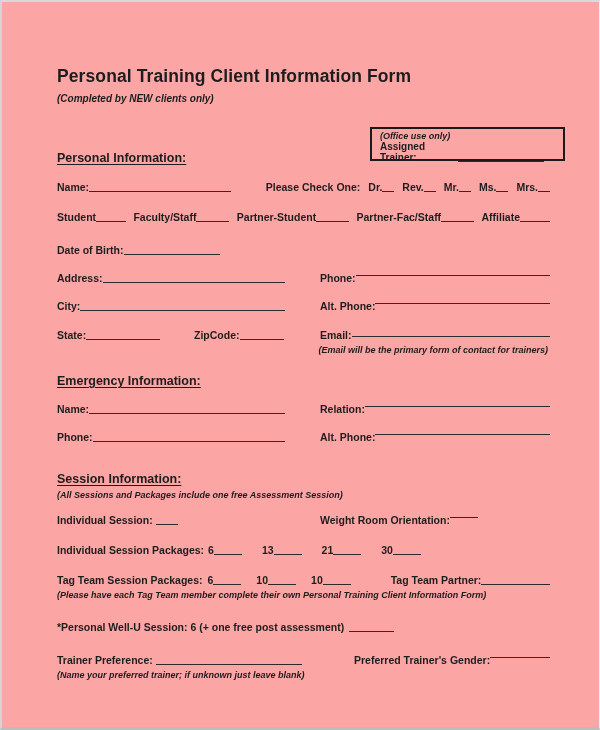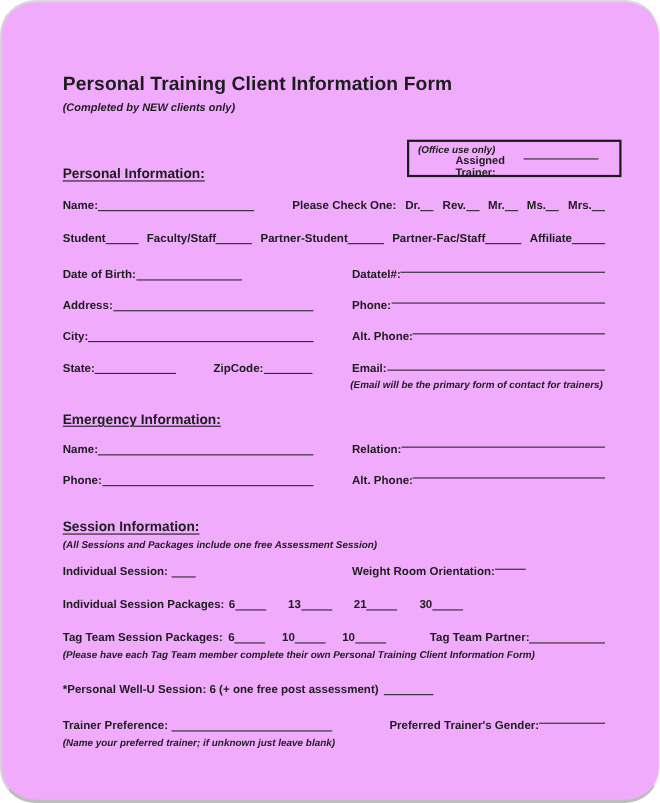--- a/index.html
+++ b/index.html
@@ -10,13 +10,12 @@
     color:#1d1d1d;
   }
   .page {
-    position:relative; width:600px; height:730px; background:#f0abfc;
+    position:relative; width:600px; height:730px; background:#fca5a5;
     border-top:2px solid #d9d9d9;
     border-left:2px solid #d4d4d4;
     border-right:1px solid #efefef;
     border-bottom:3px solid #bdbdbd;
     overflow:hidden;
-    border-radius:32px;
   }
   .abs { position:absolute; }
   .doc-title { left:55px; top:64px; font-size:17.5px; font-weight:bold; letter-spacing:.1px; }

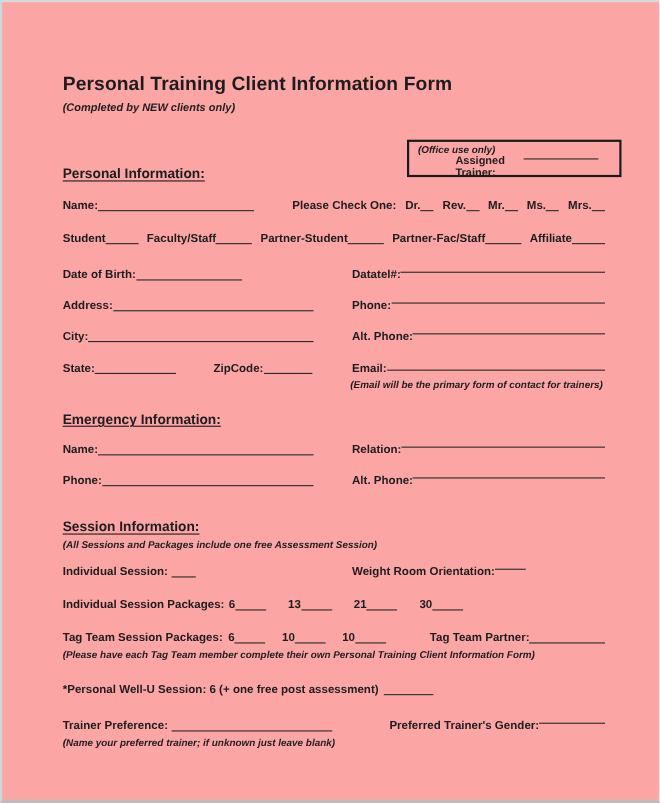--- a/index.html
+++ b/index.html
@@ -26,7 +26,7 @@
     border:2px solid #1a1a1a; padding:2px 19px 3px 8px;
   }
   .office-box .ou-note { font-size:9px; font-weight:bold; font-style:italic; display:block; }
-  .office-box .ou-line { display:flex; align-items:flex-start; font-size:10px; font-weight:bold;margin-left:34px; }
+  .office-box .ou-line { display:flex; align-items:flex-end; font-size:10px; font-weight:bold; }
 
   .section-heading {
     left:55px; font-size:12.5px; font-weight:bold; text-decoration:underline;

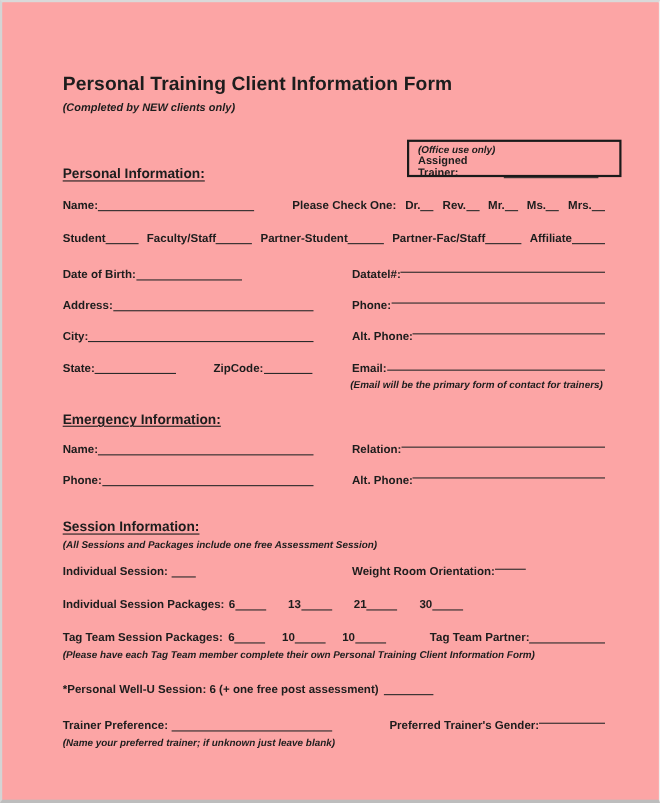--- a/index.html
+++ b/index.html
@@ -134,10 +134,6 @@
       <span class="lbl">Date of Birth:</span>
       <span class="blank grow"></span>
     </span>
-    <span class="col-r">
-      <span class="lbl">Datatel#:</span>
-      <span class="blank grow"></span>
-    </span>
   </div>
 
   <div class="abs row" style="top:270px">

